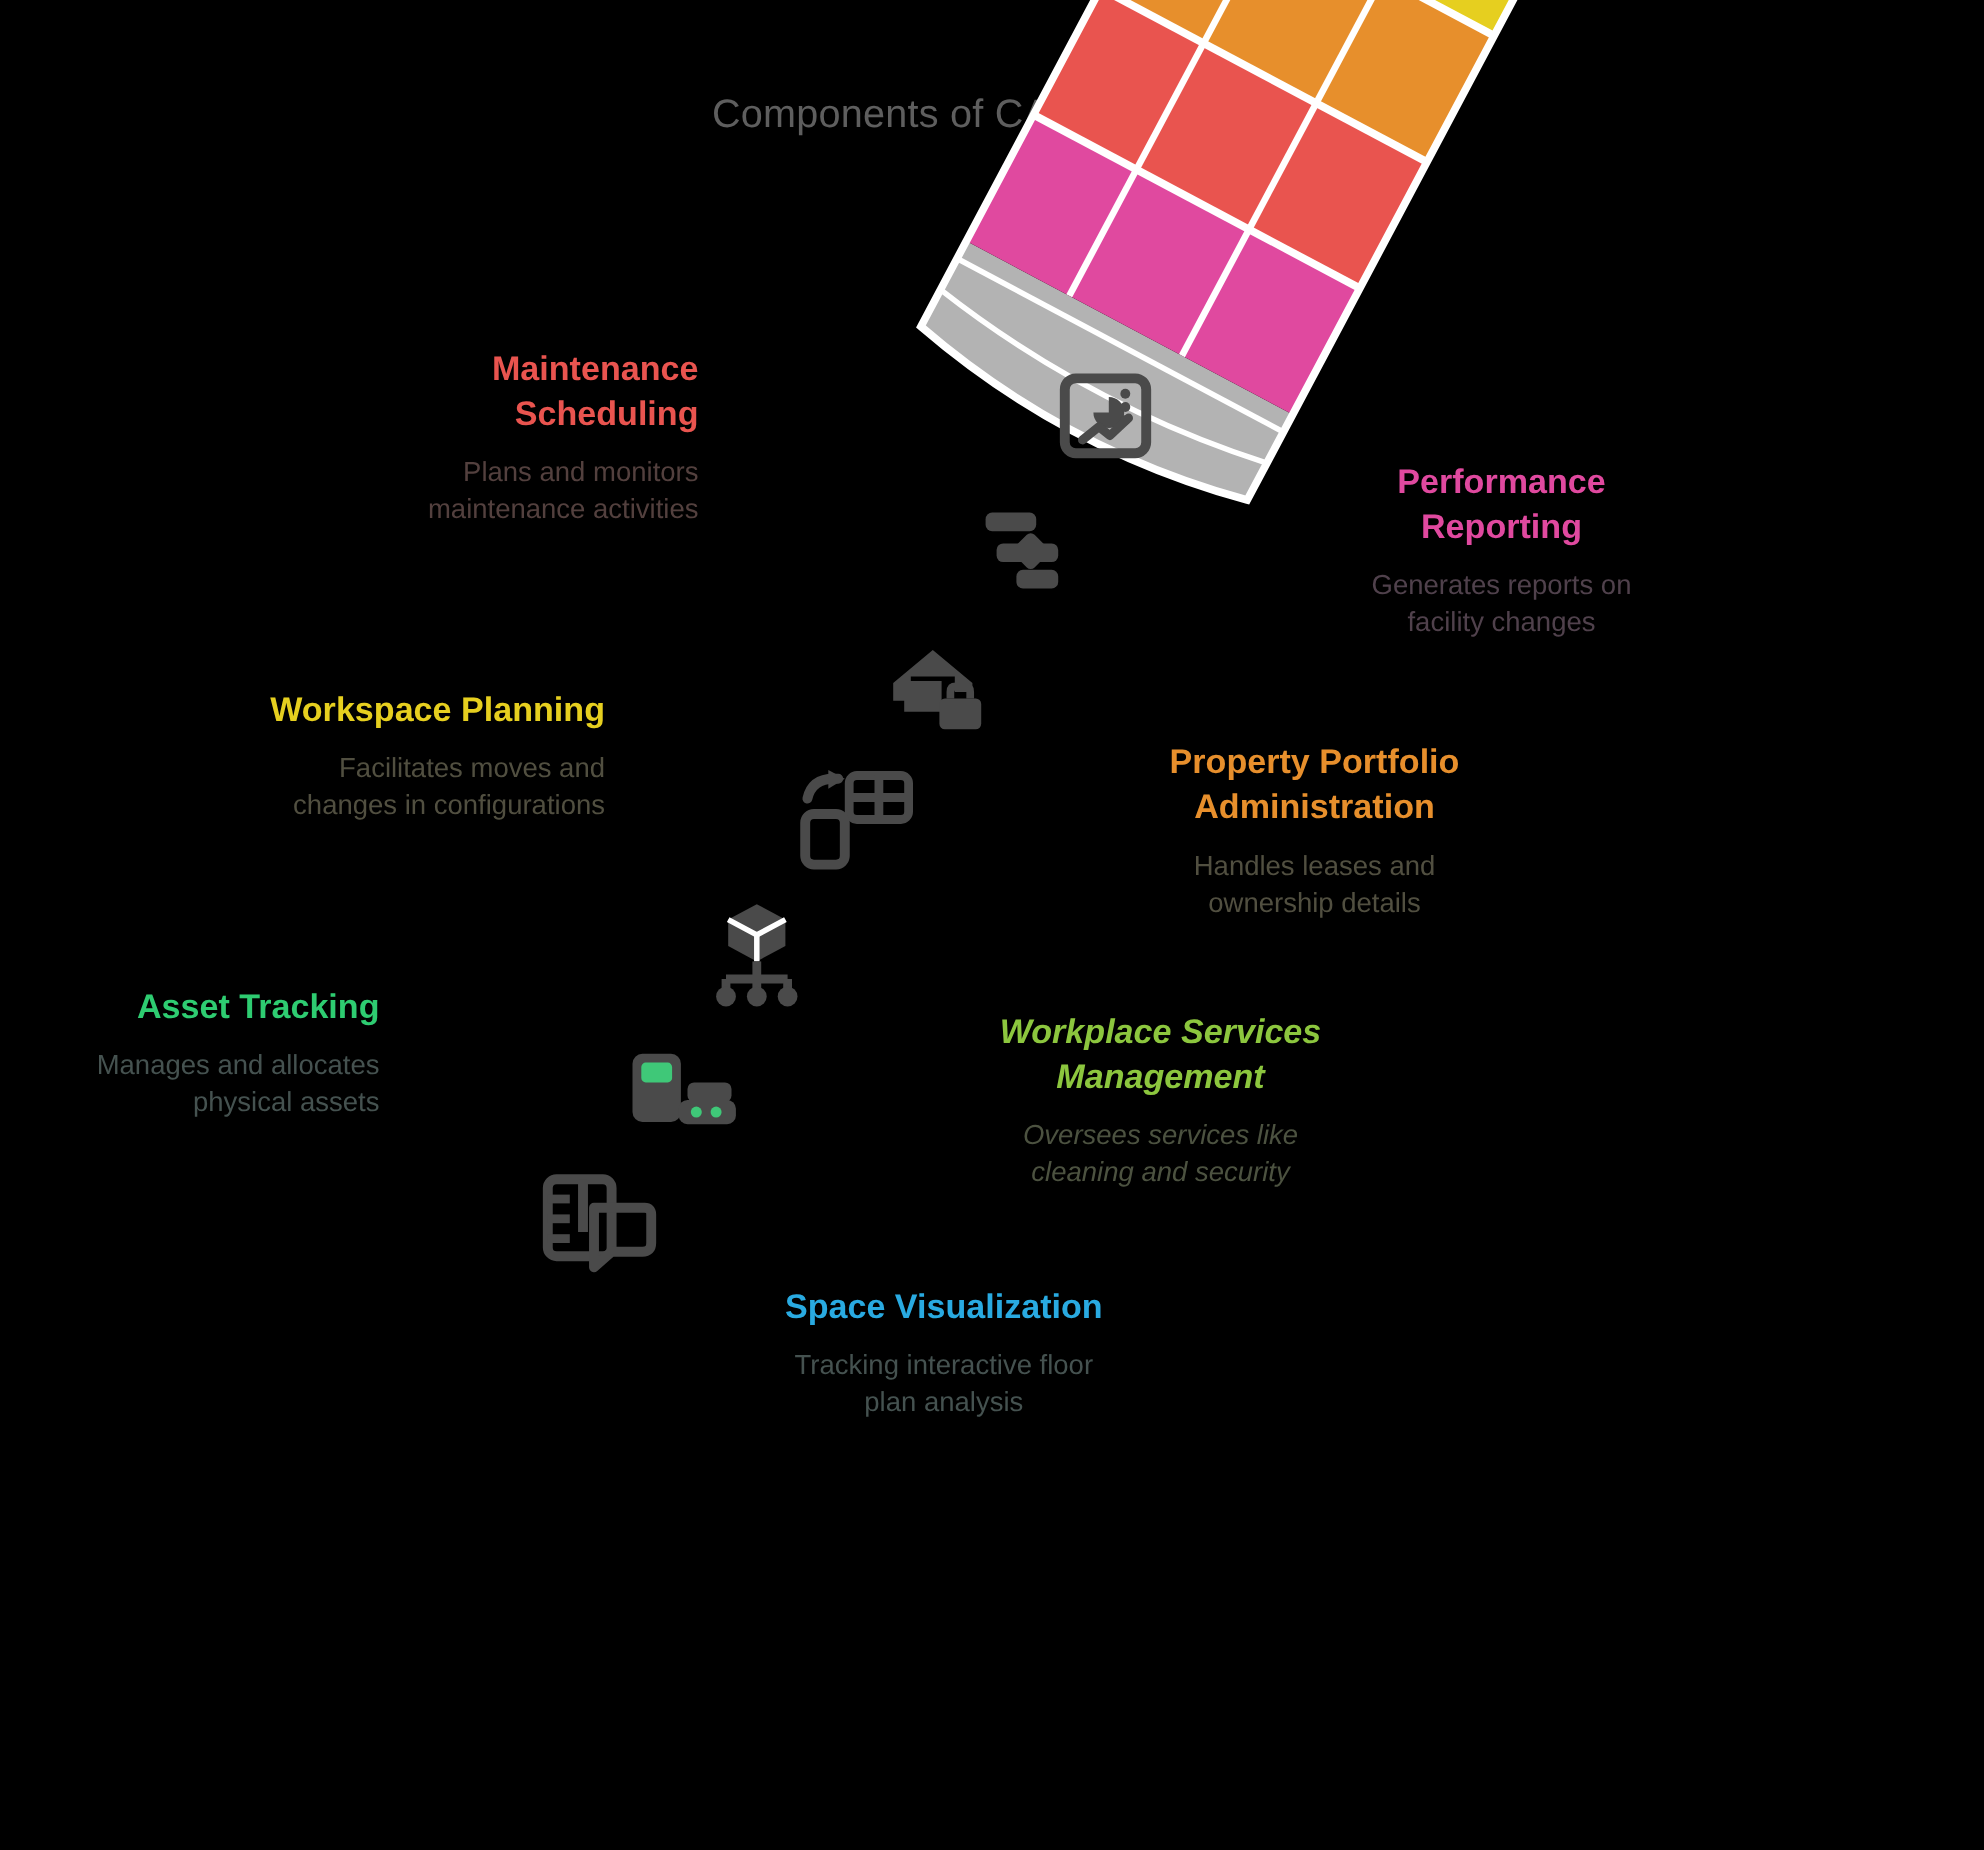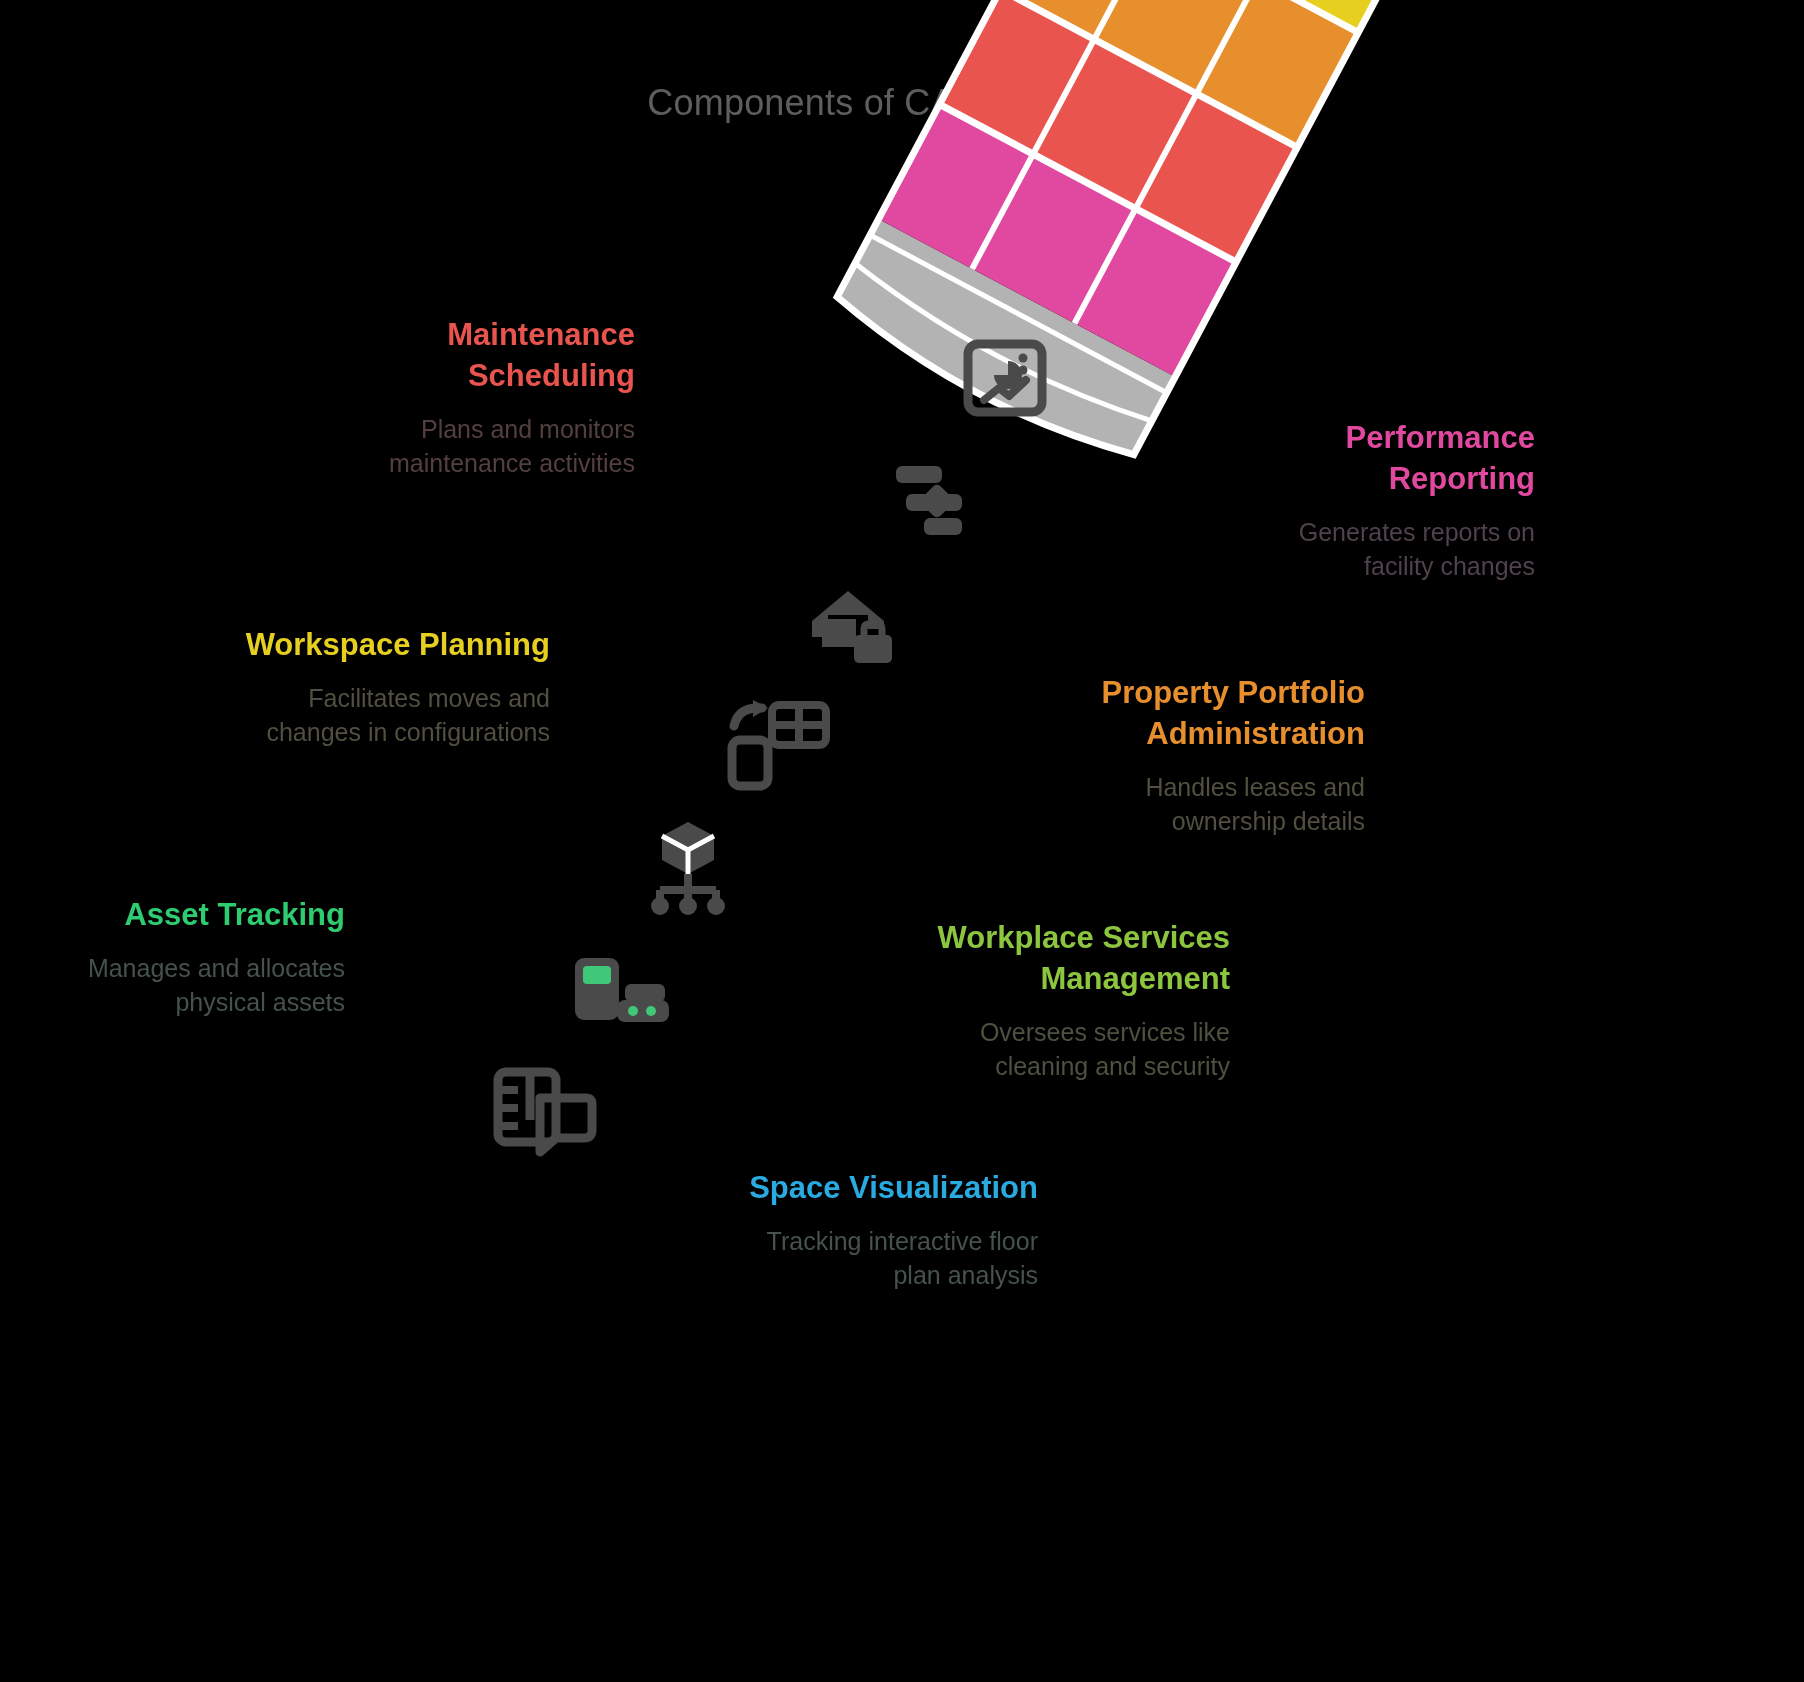--- a/index.html
+++ b/index.html
@@ -26,7 +26,7 @@
     font-size:25px;font-weight:400;line-height:1.35;margin:0;color:#4f5450;
   }
   .align-right{text-align:right;}
-  .align-left{text-align:right;}
+  .align-left{text-align:center;}
 
   .co-maintenance{left:205px;top:315px;width:430px;}
   .co-workspace  {left:165px;top:625px;width:385px;}

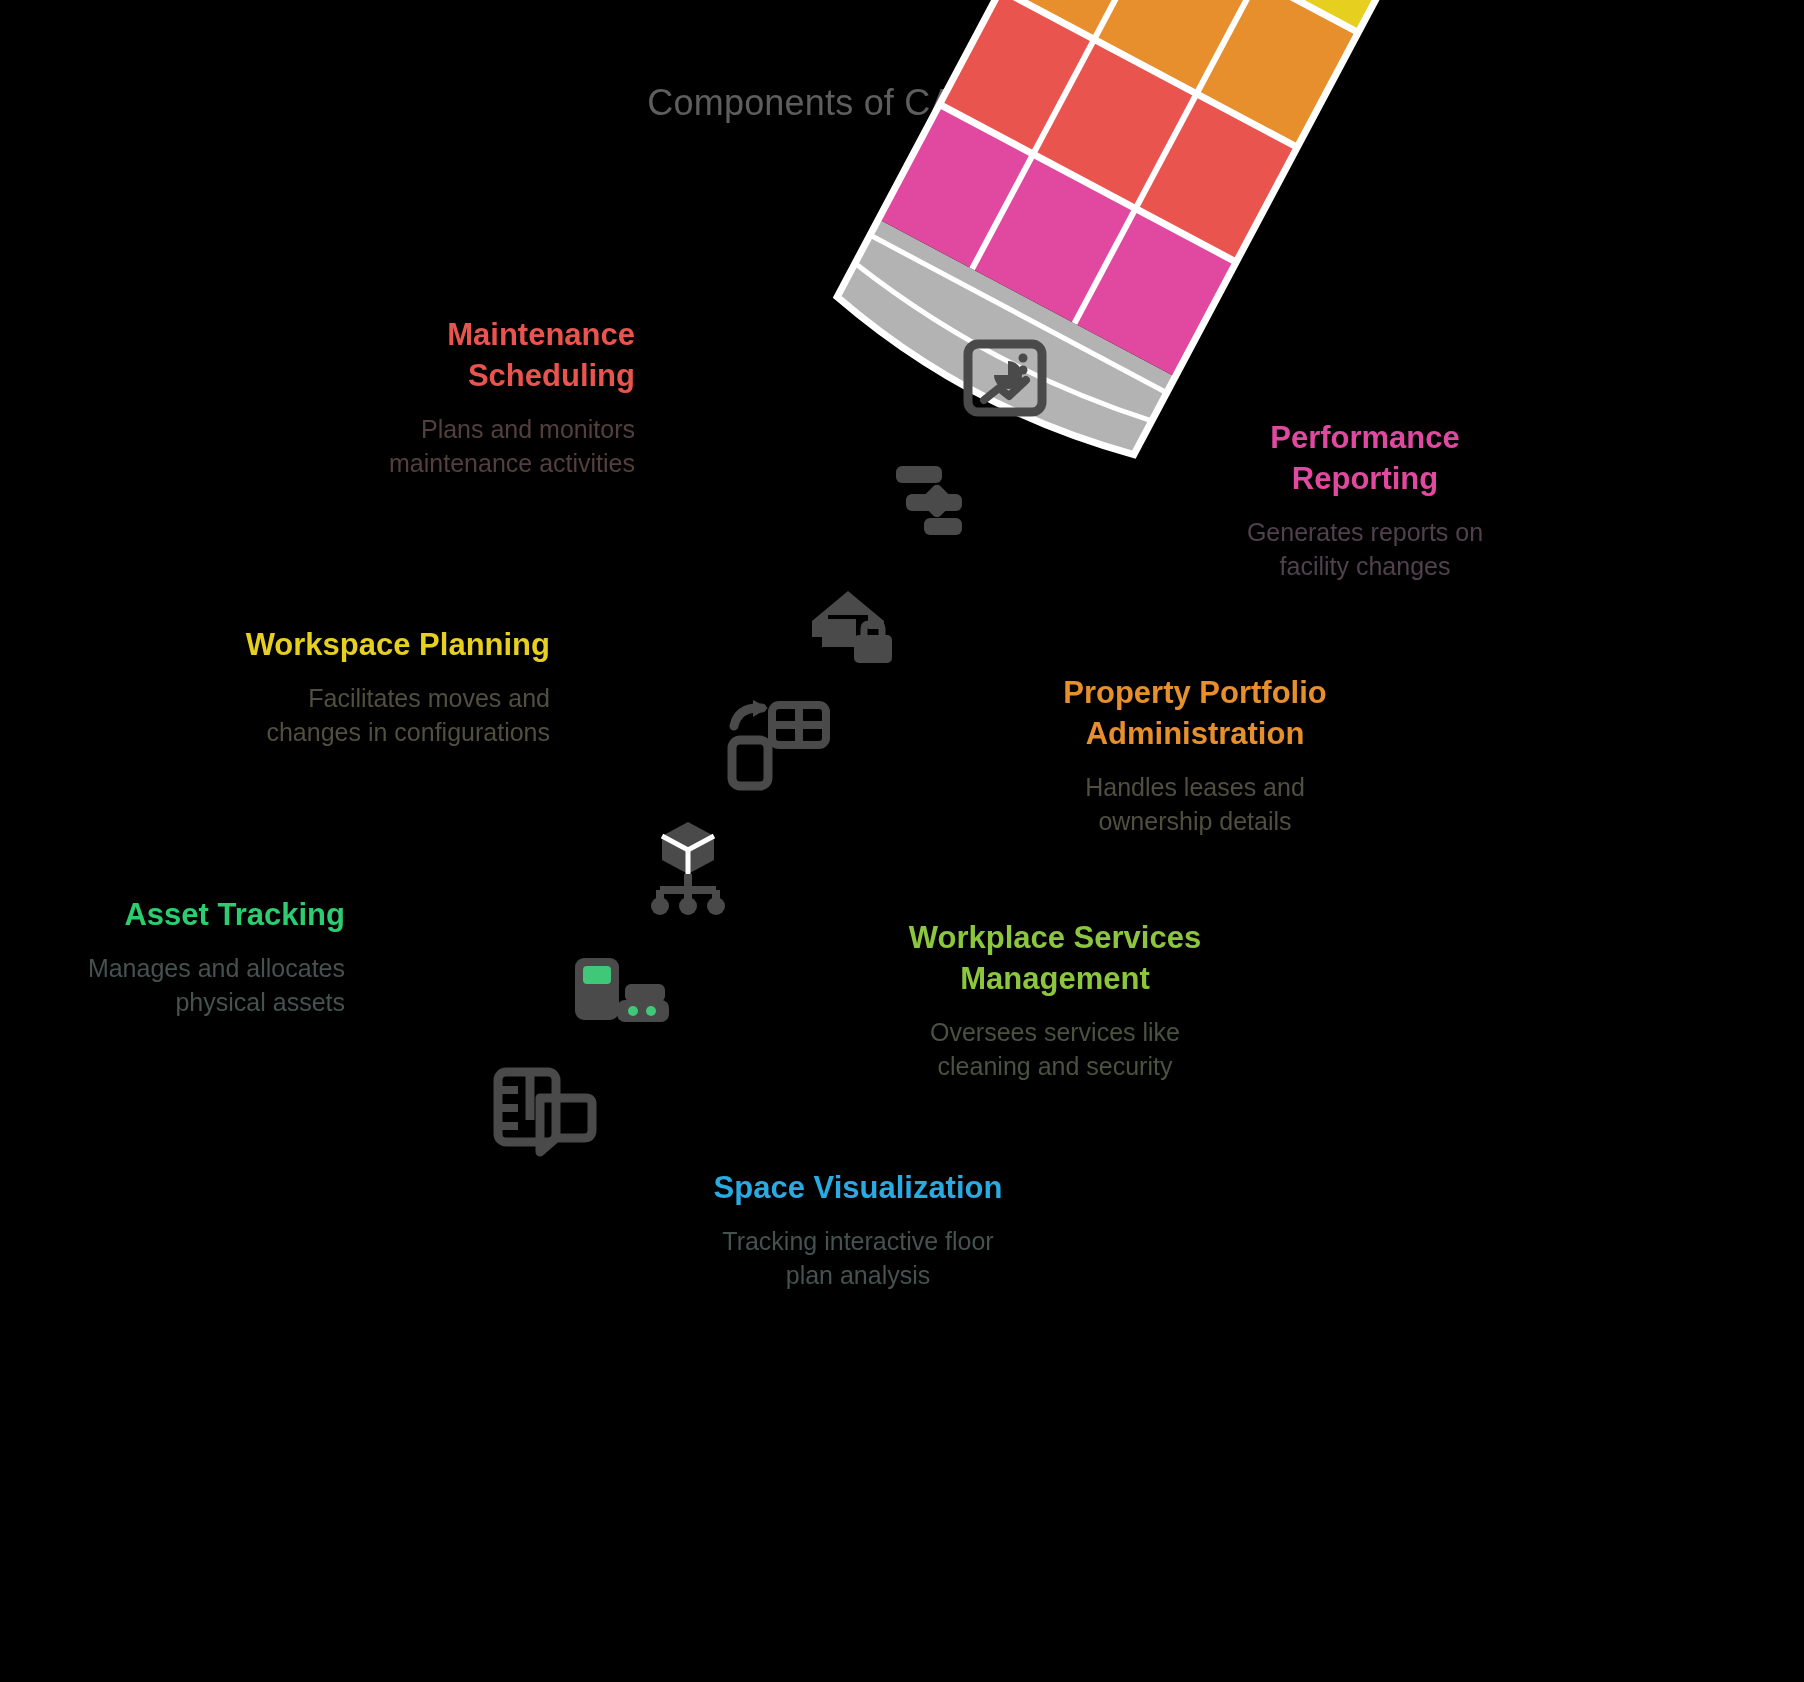--- a/index.html
+++ b/index.html
@@ -33,7 +33,7 @@
   .co-asset      {left:15px; top:895px;width:330px;}
   .co-performance{left:1195px;top:418px;width:340px;}
   .co-property   {left:1025px;top:673px;width:340px;}
-  .co-workplace  {left:880px;top:918px;width:350px;}
+  .co-workplace  {left:880px;top:918px;width:350px;font-style:italic;}
   .co-space      {left:678px;top:1168px;width:360px;}
 
   .co-maintenance .c-desc{color:#53403e;}

